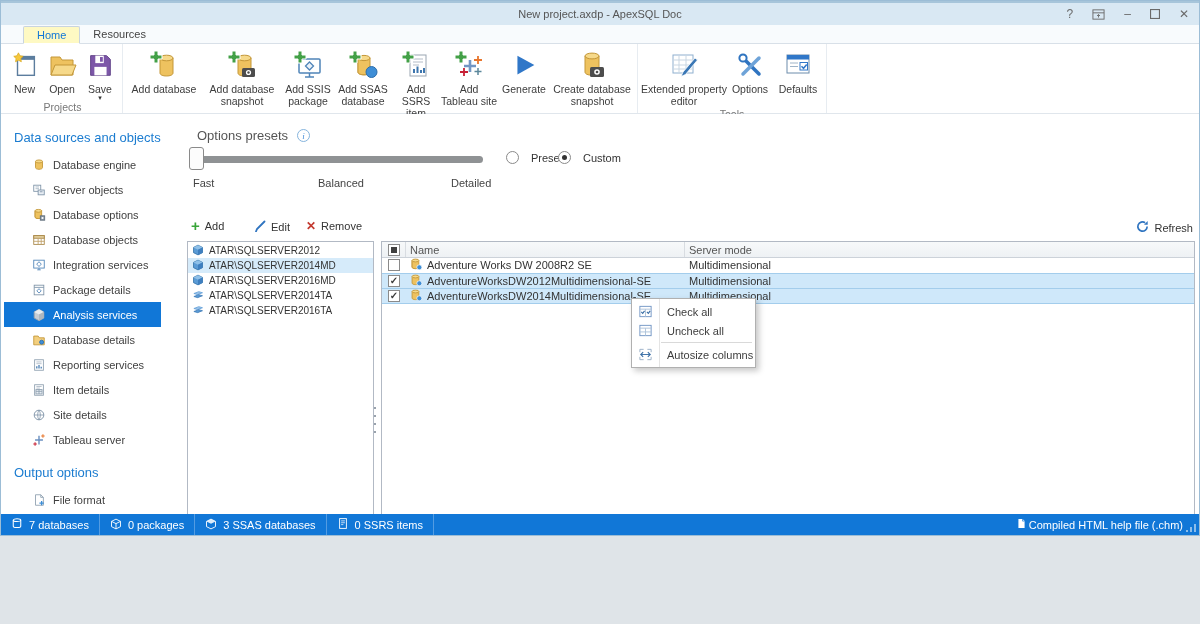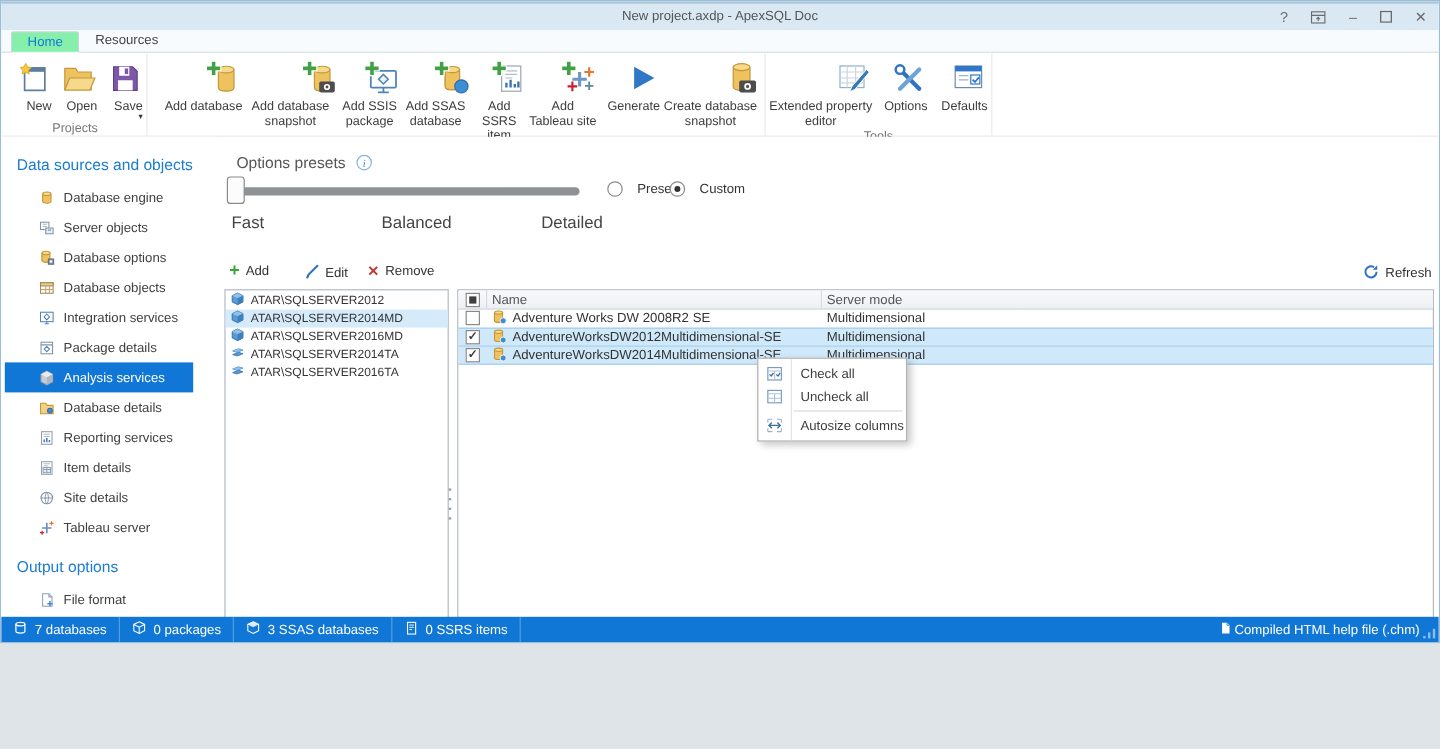--- a/index.html
+++ b/index.html
@@ -16,7 +16,7 @@
   
   .tabrow {height:19px; background:#f8fbfd; border-bottom:1px solid #d8e0e8; display:flex; align-items:flex-end; padding-left:8px; position:relative; z-index:2;}
   .tab {height:18px; padding:0 13px; font-size:11px; color:#444; display:flex; align-items:center; cursor:default;}
-  .tab.active {background:#86efac; border:1px solid #c9d4df; border-bottom:1px solid #fff; margin-bottom:-1px; color:#1177d7; border-radius:2px 2px 0 0;}
+  .tab.active {background:#fef9c3; border:1px solid #c9d4df; border-bottom:1px solid #fff; margin-bottom:-1px; color:#1177d7; border-radius:2px 2px 0 0;margin-left:14px;}
 
   
   .ribbon {height:70px; background:#fff; border-bottom:1px solid #e0e6ec; display:flex; padding-left:2px;}

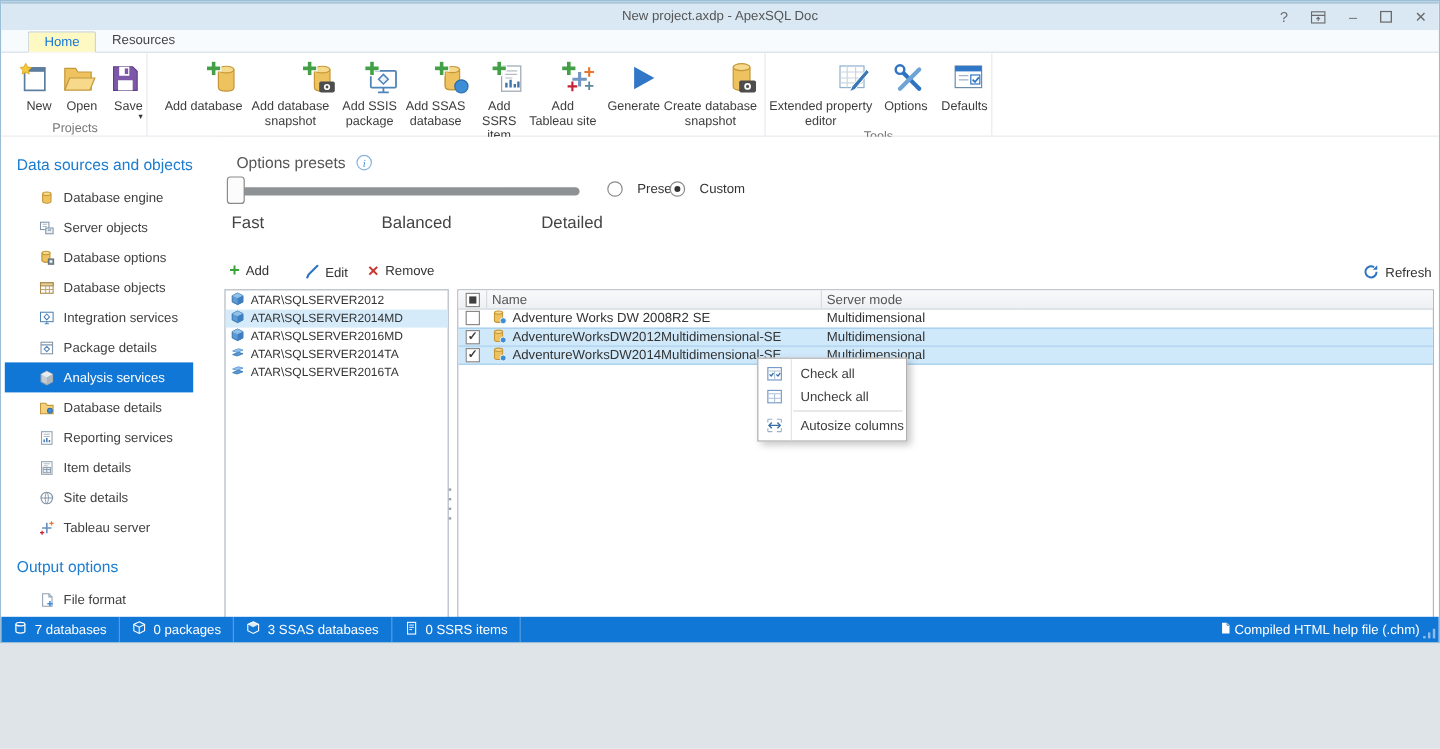--- a/index.html
+++ b/index.html
@@ -22,7 +22,7 @@
   .ribbon {height:70px; background:#fff; border-bottom:1px solid #e0e6ec; display:flex; padding-left:2px;}
   .rgroup {display:flex; flex-direction:column; border-right:1px solid #e7ecf1; padding:2px 3px 0;}
   .rbuttons {display:flex; align-items:flex-start;}
-  .rbtn {display:flex; flex-direction:column; align-items:flex-end; font-size:10.5px; color:#3d3d3d; text-align:center; line-height:1.15; padding-top:1px; cursor:default;}
+  .rbtn {display:flex; flex-direction:column; align-items:center; font-size:10.5px; color:#3d3d3d; text-align:center; line-height:1.15; padding-top:1px; cursor:default;}
   .ric {height:36px; display:flex; align-items:center; justify-content:center;}
   .rgroup-label {text-align:center; font-size:10.5px; color:#777; padding:1px 0 2px; margin-top:auto;}
   .caret {font-size:7px; color:#333; line-height:5px;}

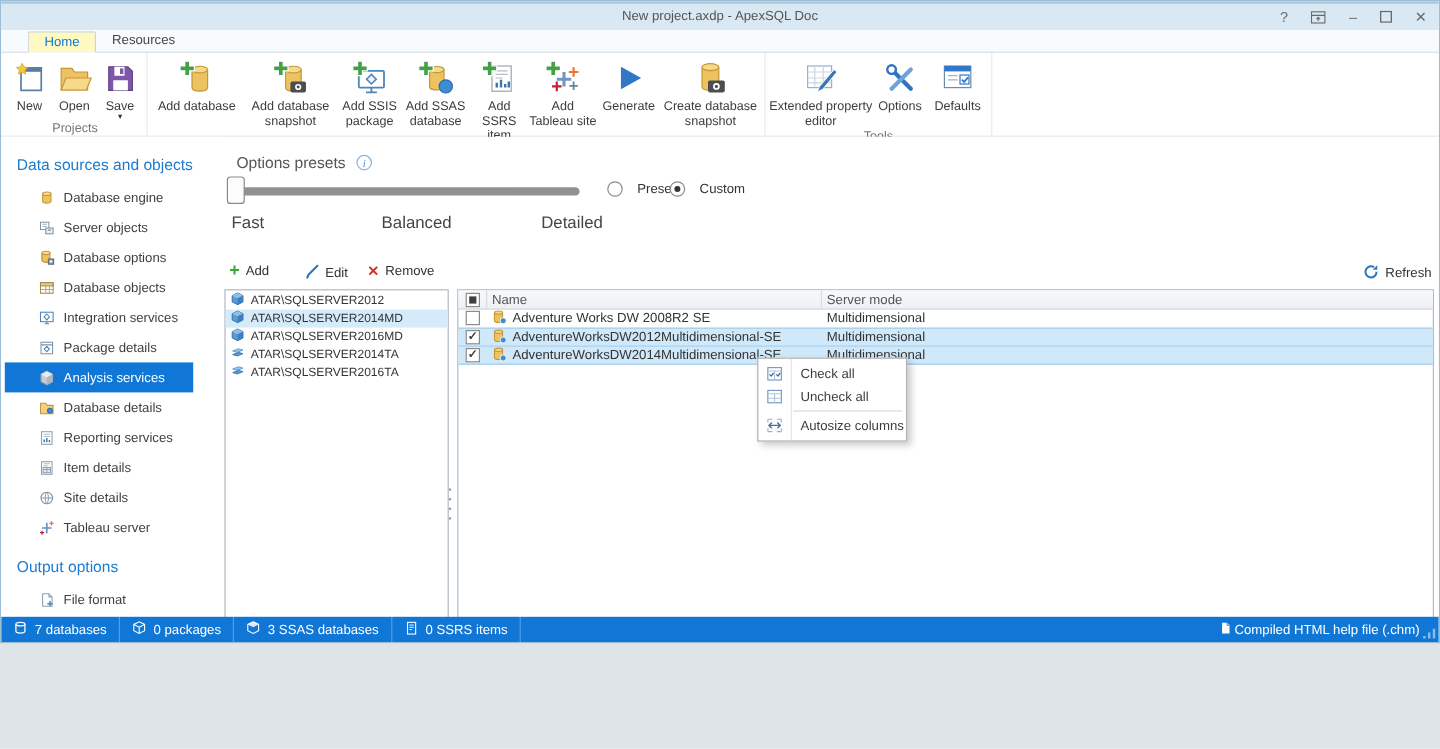--- a/index.html
+++ b/index.html
@@ -44,7 +44,7 @@
   .info::after {content:"i";}
   .slider-track {position:absolute; left:9px; top:42px; width:292px; height:7px; background:#8f9294; border-radius:4px;}
   .slider-handle {position:absolute; left:7px; top:33px; width:15px; height:23px; background:#fcfcfc; border:1px solid #8a8a8a; border-radius:3px; cursor:pointer;}
-  .slider-label {position:absolute; top:63px; font-size:14px; color:#444;}
+  .slider-label {position:absolute; top:63px; font-size:11px; color:#444;}
   .radio-group {position:absolute; top:37px; display:flex; align-items:center; gap:12px; font-size:11px; color:#333;}
   .radio {width:13px; height:13px; border:1px solid #8a8a8a; border-radius:50%; background:#fff; display:inline-flex; align-items:center; justify-content:center; flex:none;}
   .radio.on::after {content:""; width:5px; height:5px; background:#333; border-radius:50%;}

